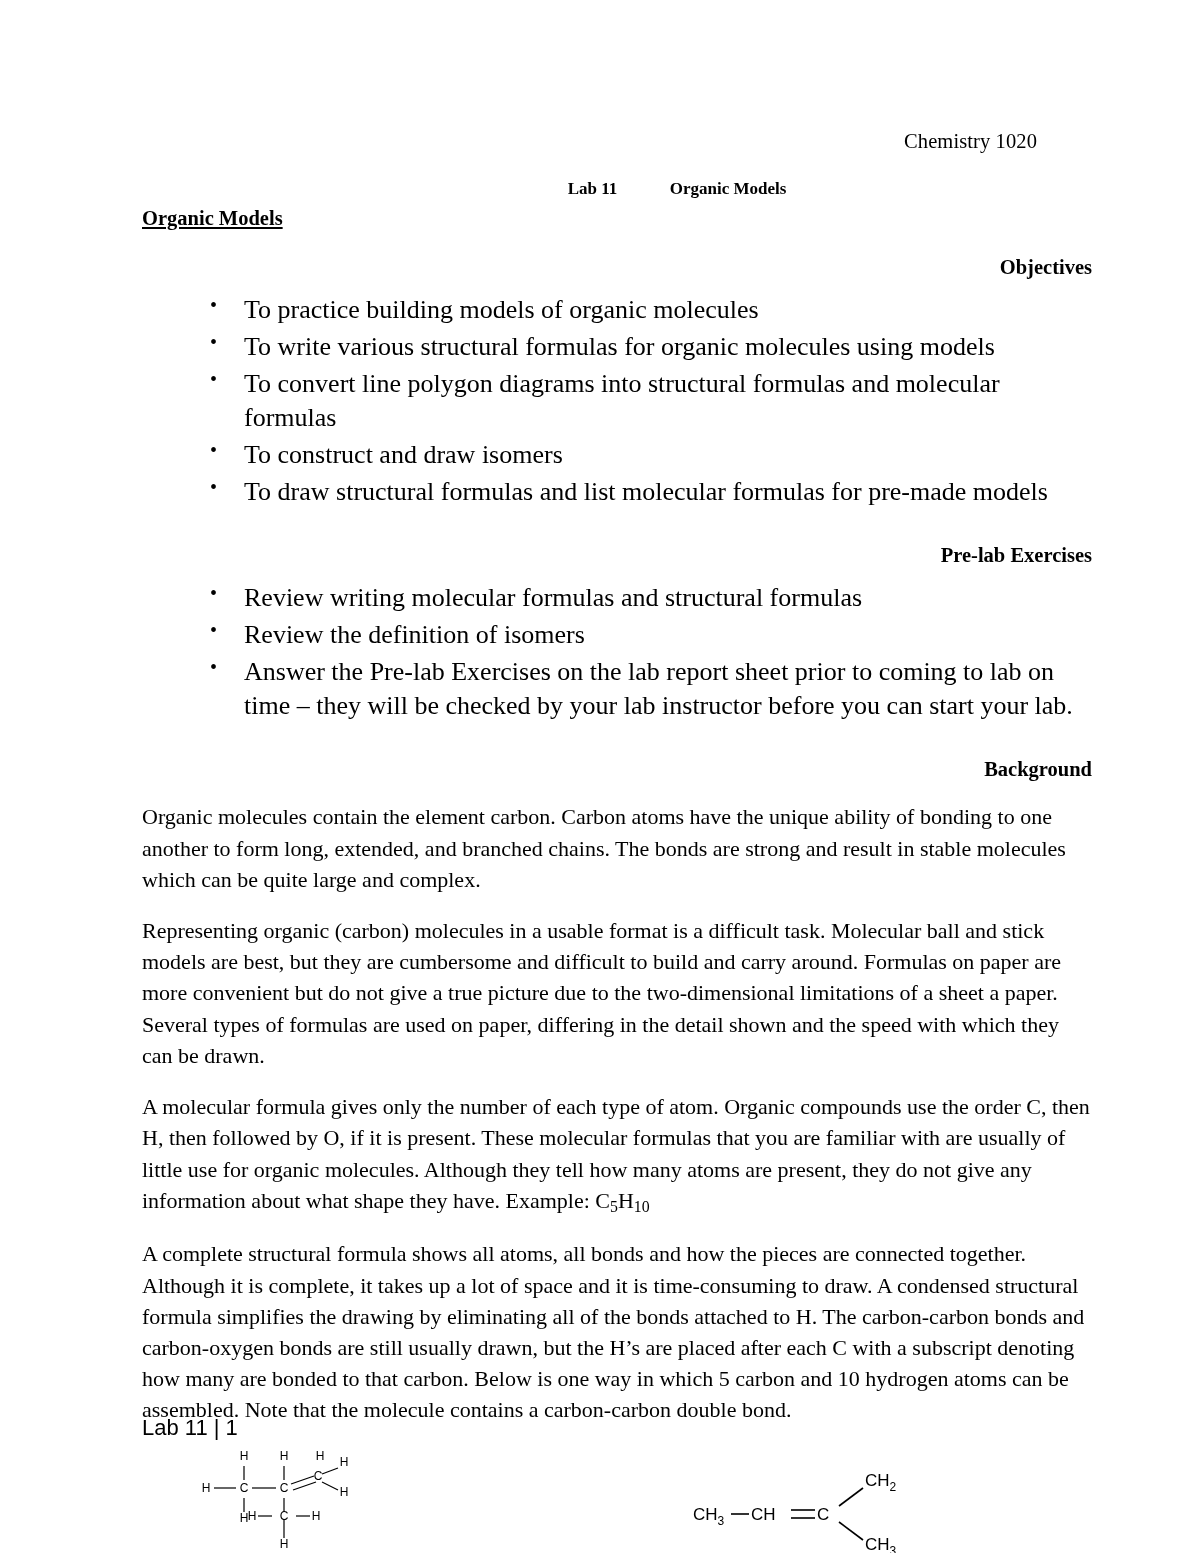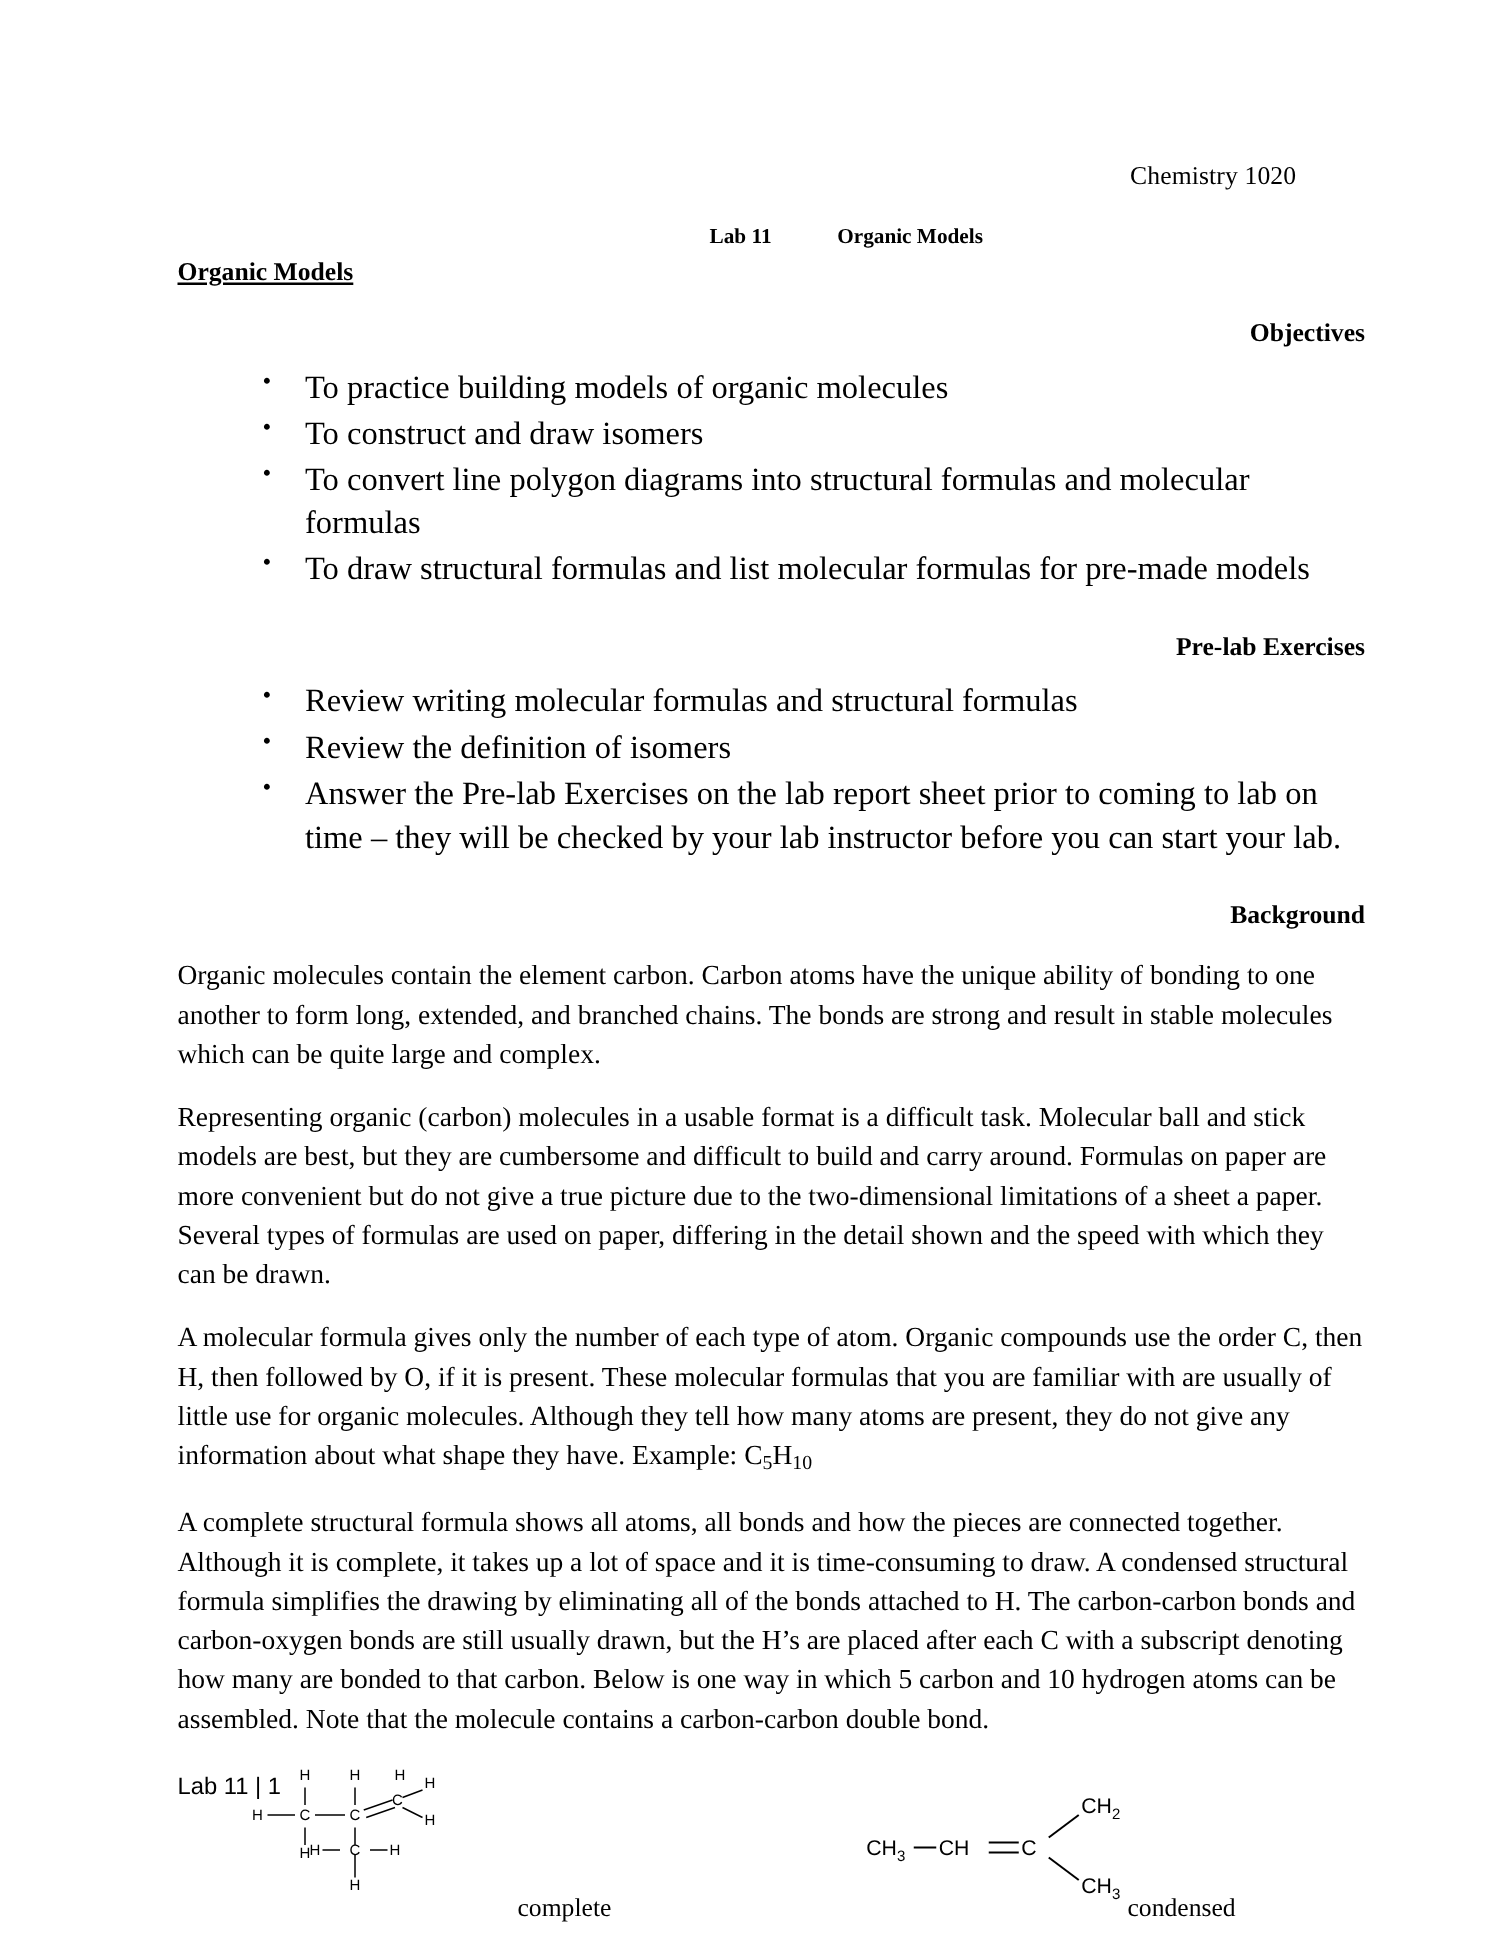--- a/index.html
+++ b/index.html
@@ -143,6 +143,7 @@
   <h2 class="section">Objectives</h2>
   <ul class="bullets">
     <li>To practice building models of organic molecules</li>
+    <li>To write various structural formulas for organic molecules using models</li>
     <li>To construct and draw isomers</li>
     <li>To convert line polygon diagrams into structural formulas and molecular formulas</li>
     <li>To draw structural formulas and list molecular formulas for pre-made models</li>

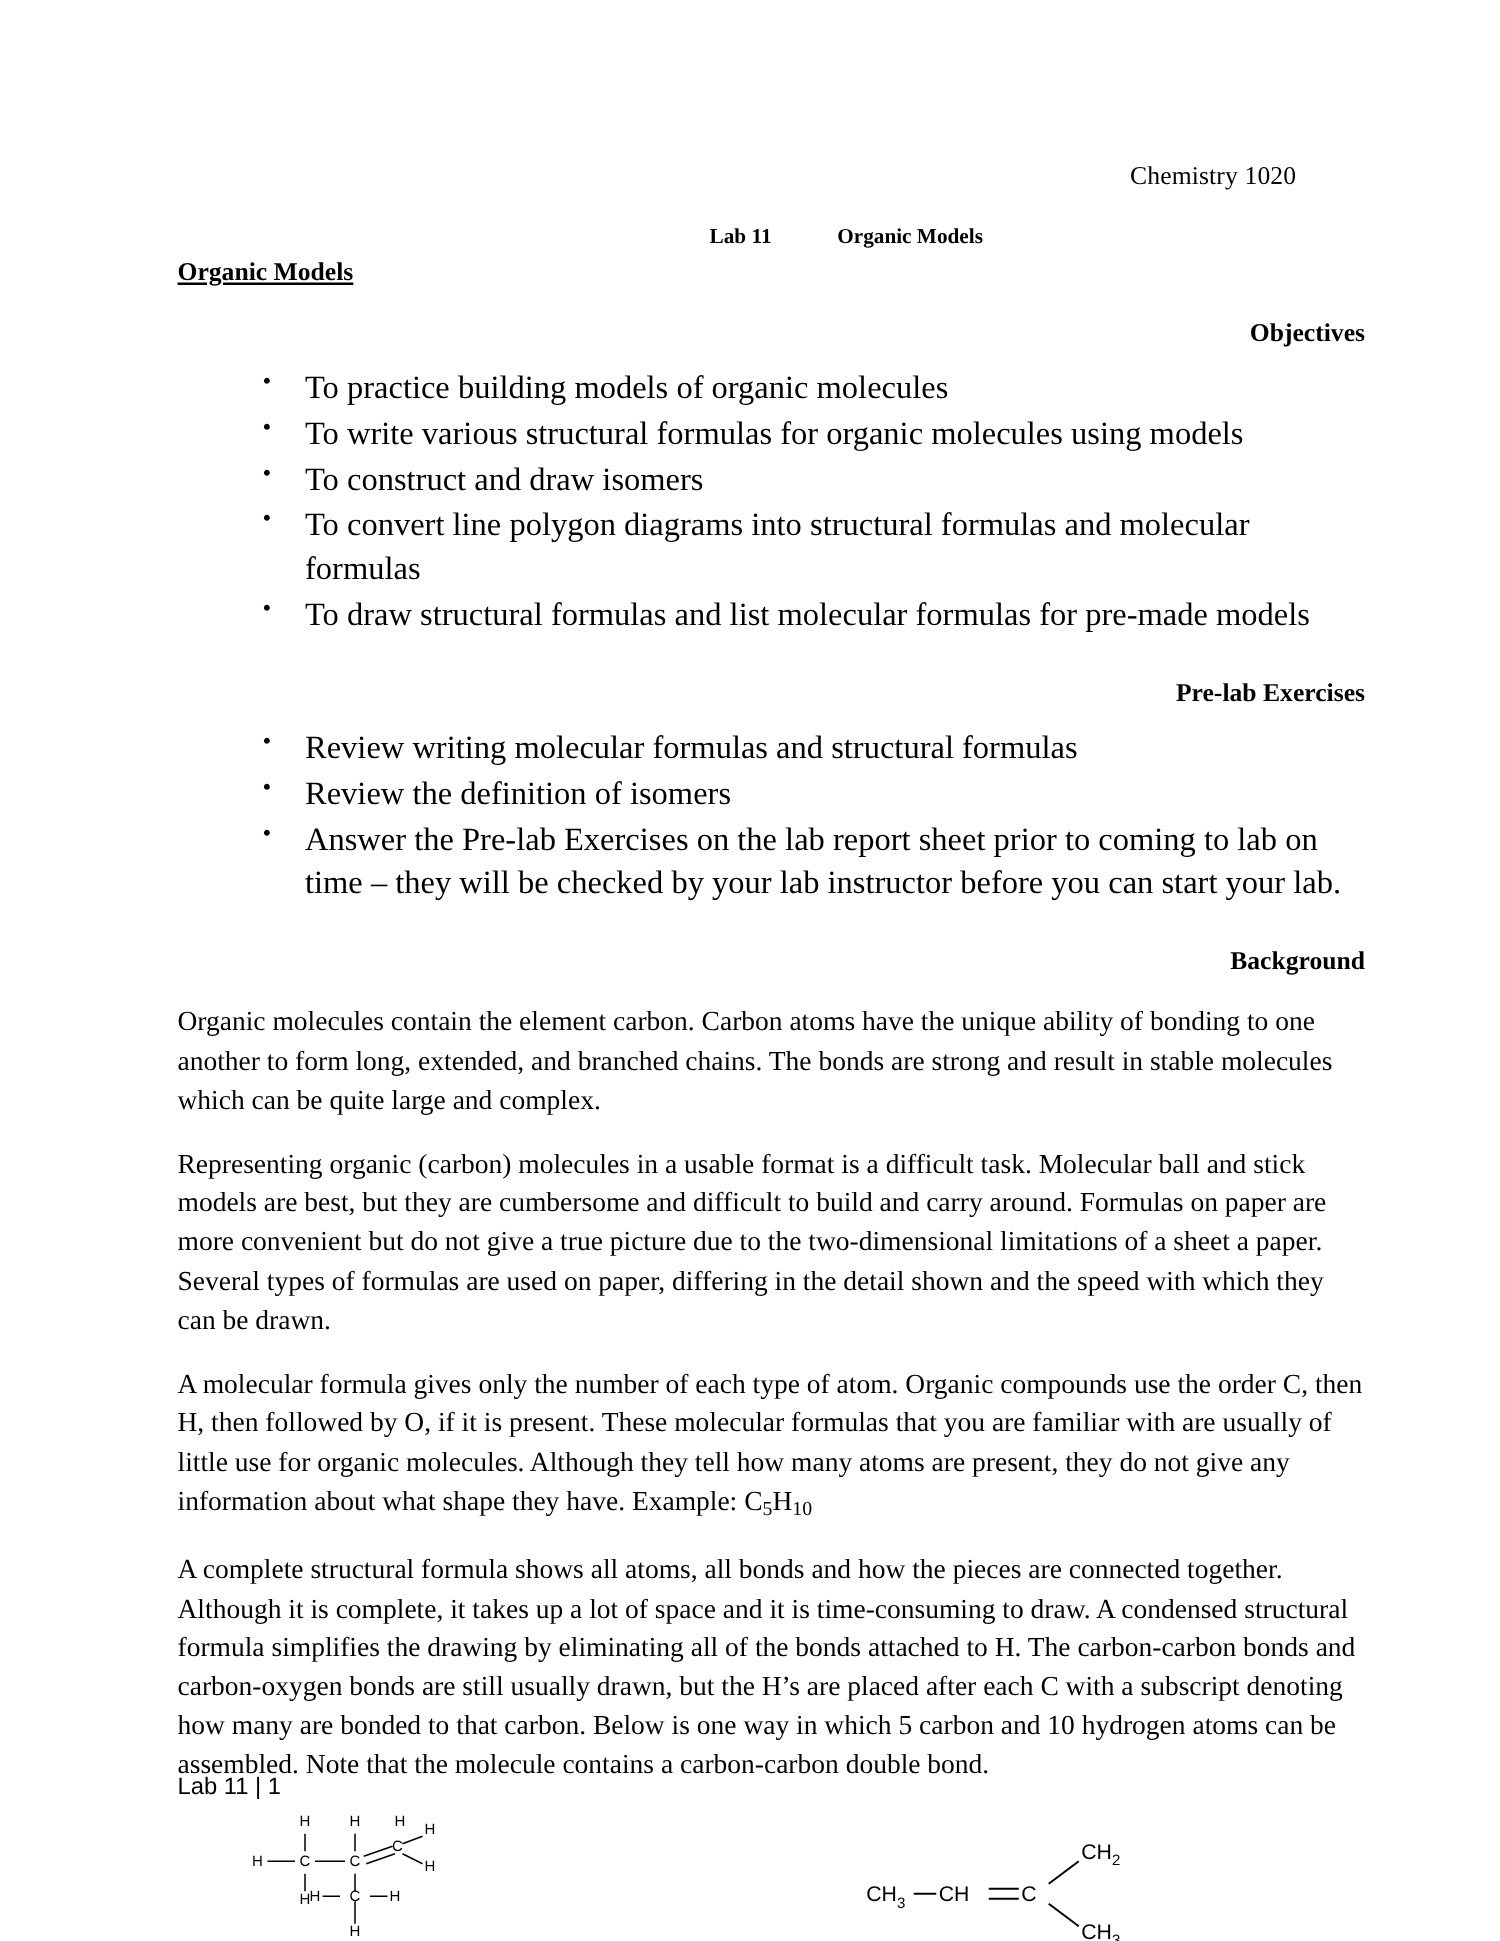--- a/index.html
+++ b/index.html
@@ -144,8 +144,8 @@
   <ul class="bullets">
     <li>To practice building models of organic molecules</li>
     <li>To write various structural formulas for organic molecules using models</li>
+    <li>To convert line polygon diagrams into structural formulas and molecular formulas</li>
     <li>To construct and draw isomers</li>
-    <li>To convert line polygon diagrams into structural formulas and molecular formulas</li>
     <li>To draw structural formulas and list molecular formulas for pre-made models</li>
   </ul>
 

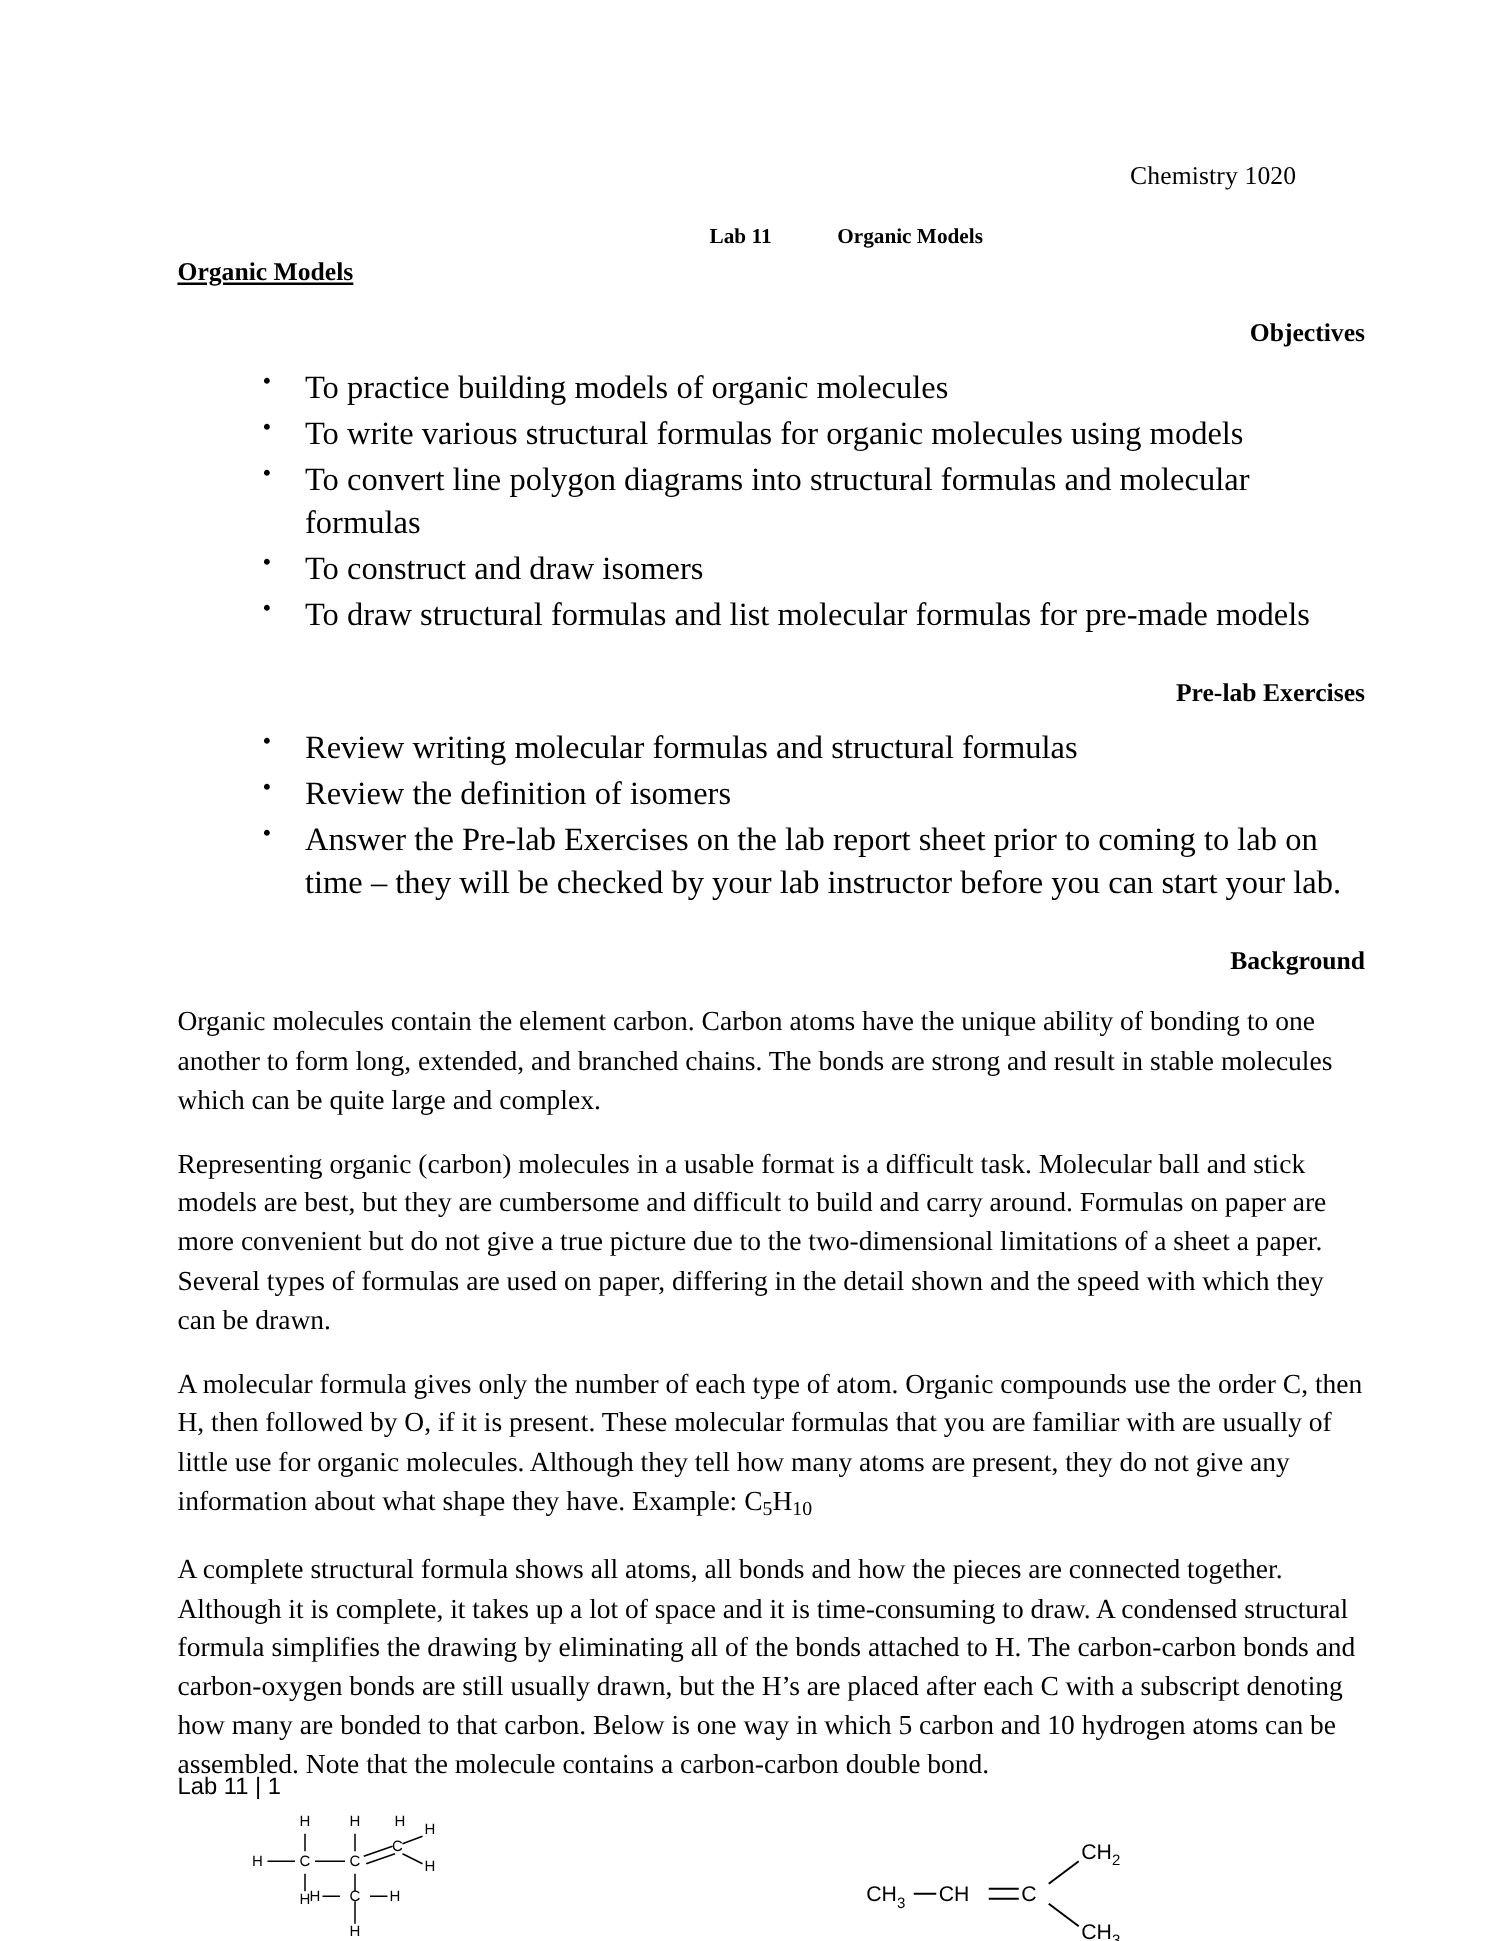--- a/index.html
+++ b/index.html
@@ -121,7 +121,7 @@
     left: 142px;
     bottom: 112px;
     font-family: "Liberation Sans", sans-serif;
-    font-size: 19px;
+    font-size: 22px;
     text-align: right;
   }
 </style>

